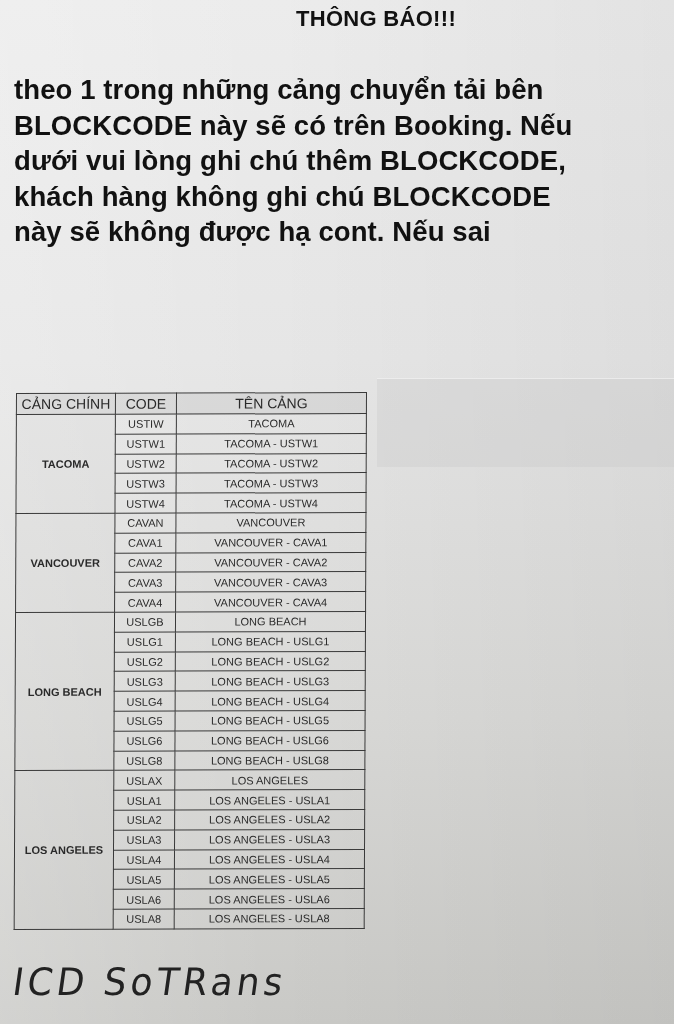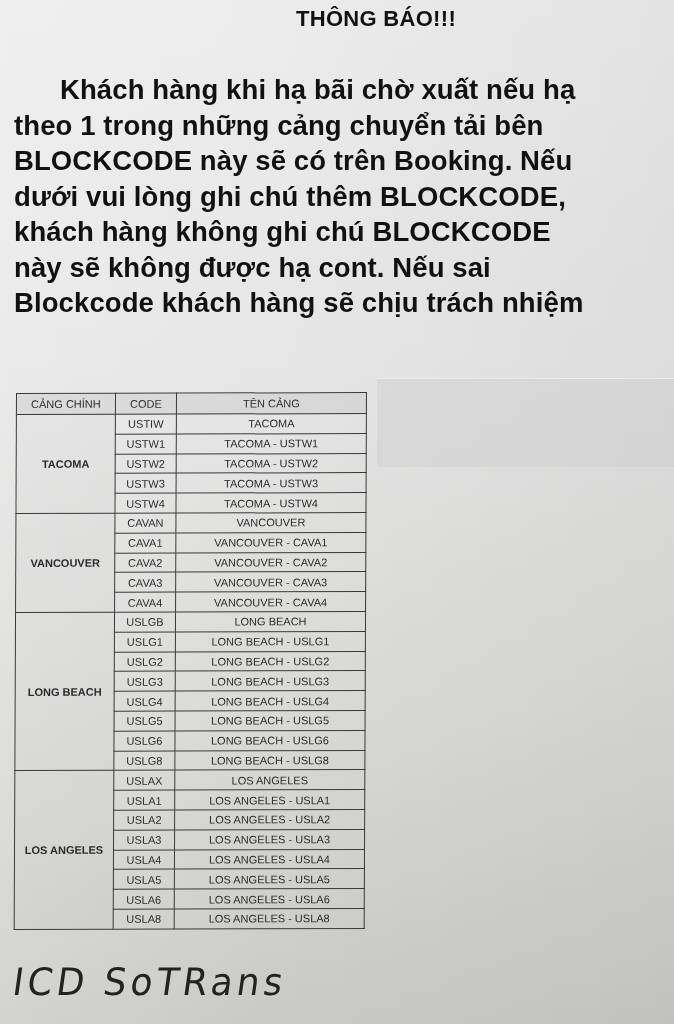--- a/index.html
+++ b/index.html
@@ -75,7 +75,6 @@
 <div class="title">THÔNG BÁO!!!</div>
 
 <div class="notice">
-  <span class="line indent">Khách hàng khi hạ bãi chờ xuất nếu hạ</span>
   <span class="line">theo 1 trong những cảng chuyển tải bên</span>
   <span class="line">BLOCKCODE này sẽ có trên Booking. Nếu</span>
   <span class="line">dưới vui lòng ghi chú thêm BLOCKCODE,</span>

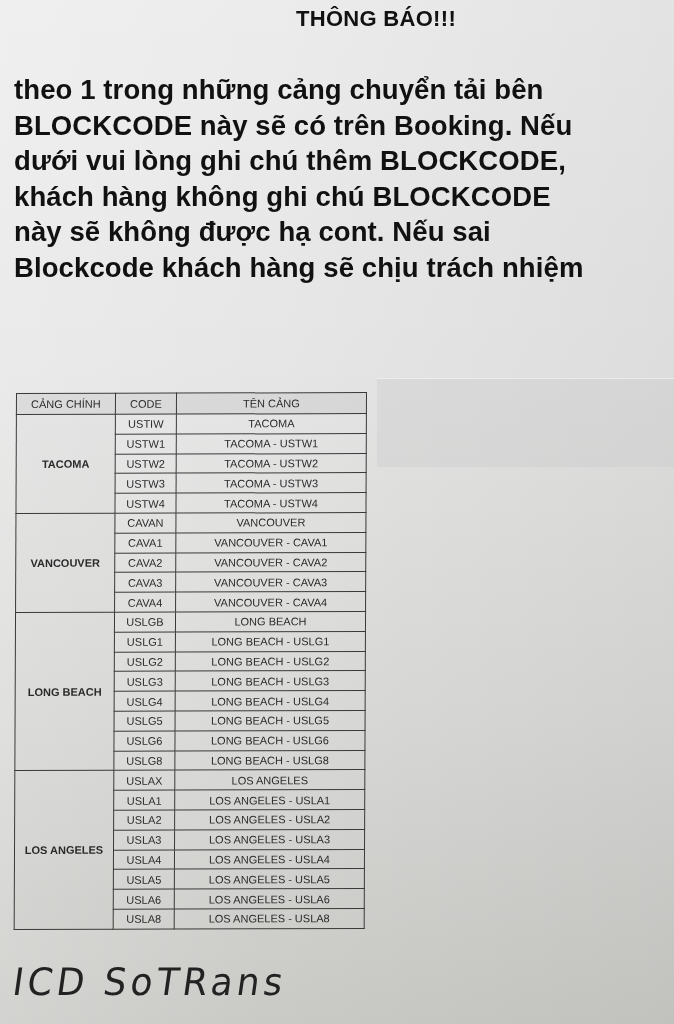--- a/index.html
+++ b/index.html
@@ -80,7 +80,6 @@
   <span class="line">dưới vui lòng ghi chú thêm BLOCKCODE,</span>
   <span class="line">khách hàng không ghi chú BLOCKCODE</span>
   <span class="line">này sẽ không được hạ cont. Nếu sai</span>
-  <span class="line">Blockcode khách hàng sẽ chịu trách nhiệm</span>
 </div>
 
 <div class="faded-block"></div>

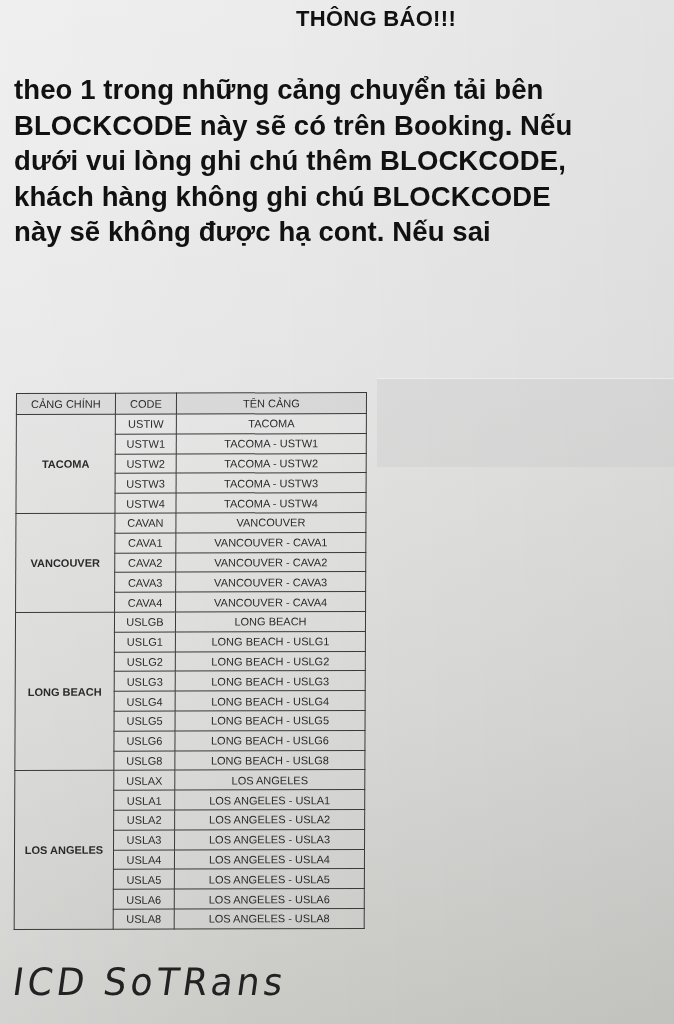--- a/index.html
+++ b/index.html
@@ -48,7 +48,7 @@
       text-align: center; padding: 0; height: 18.8px;
     }
     table.ports th {
-      font-weight: normal; font-size: 11px; height: 20px;
+      font-weight: normal; font-size: 14px; height: 20px;
       background: rgba(180,180,180,0.25);
     }
     table.ports td.group {

